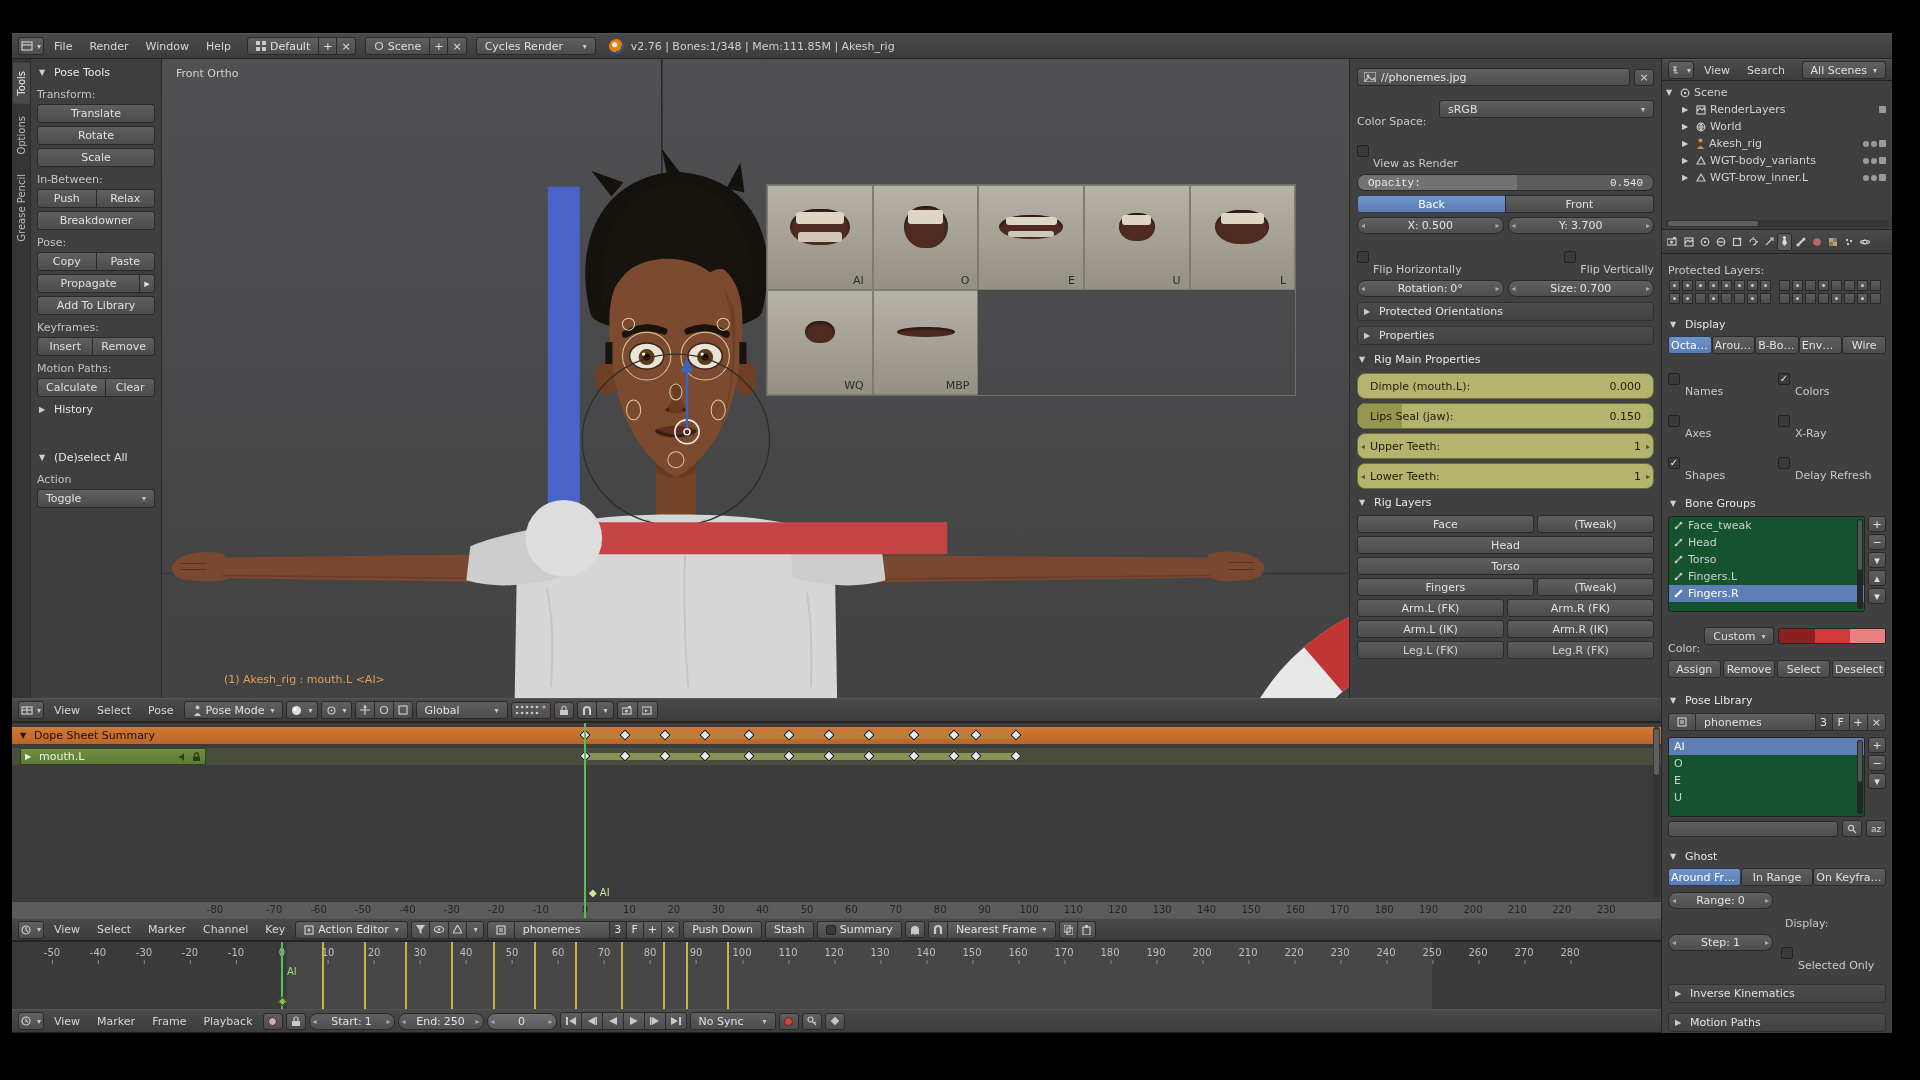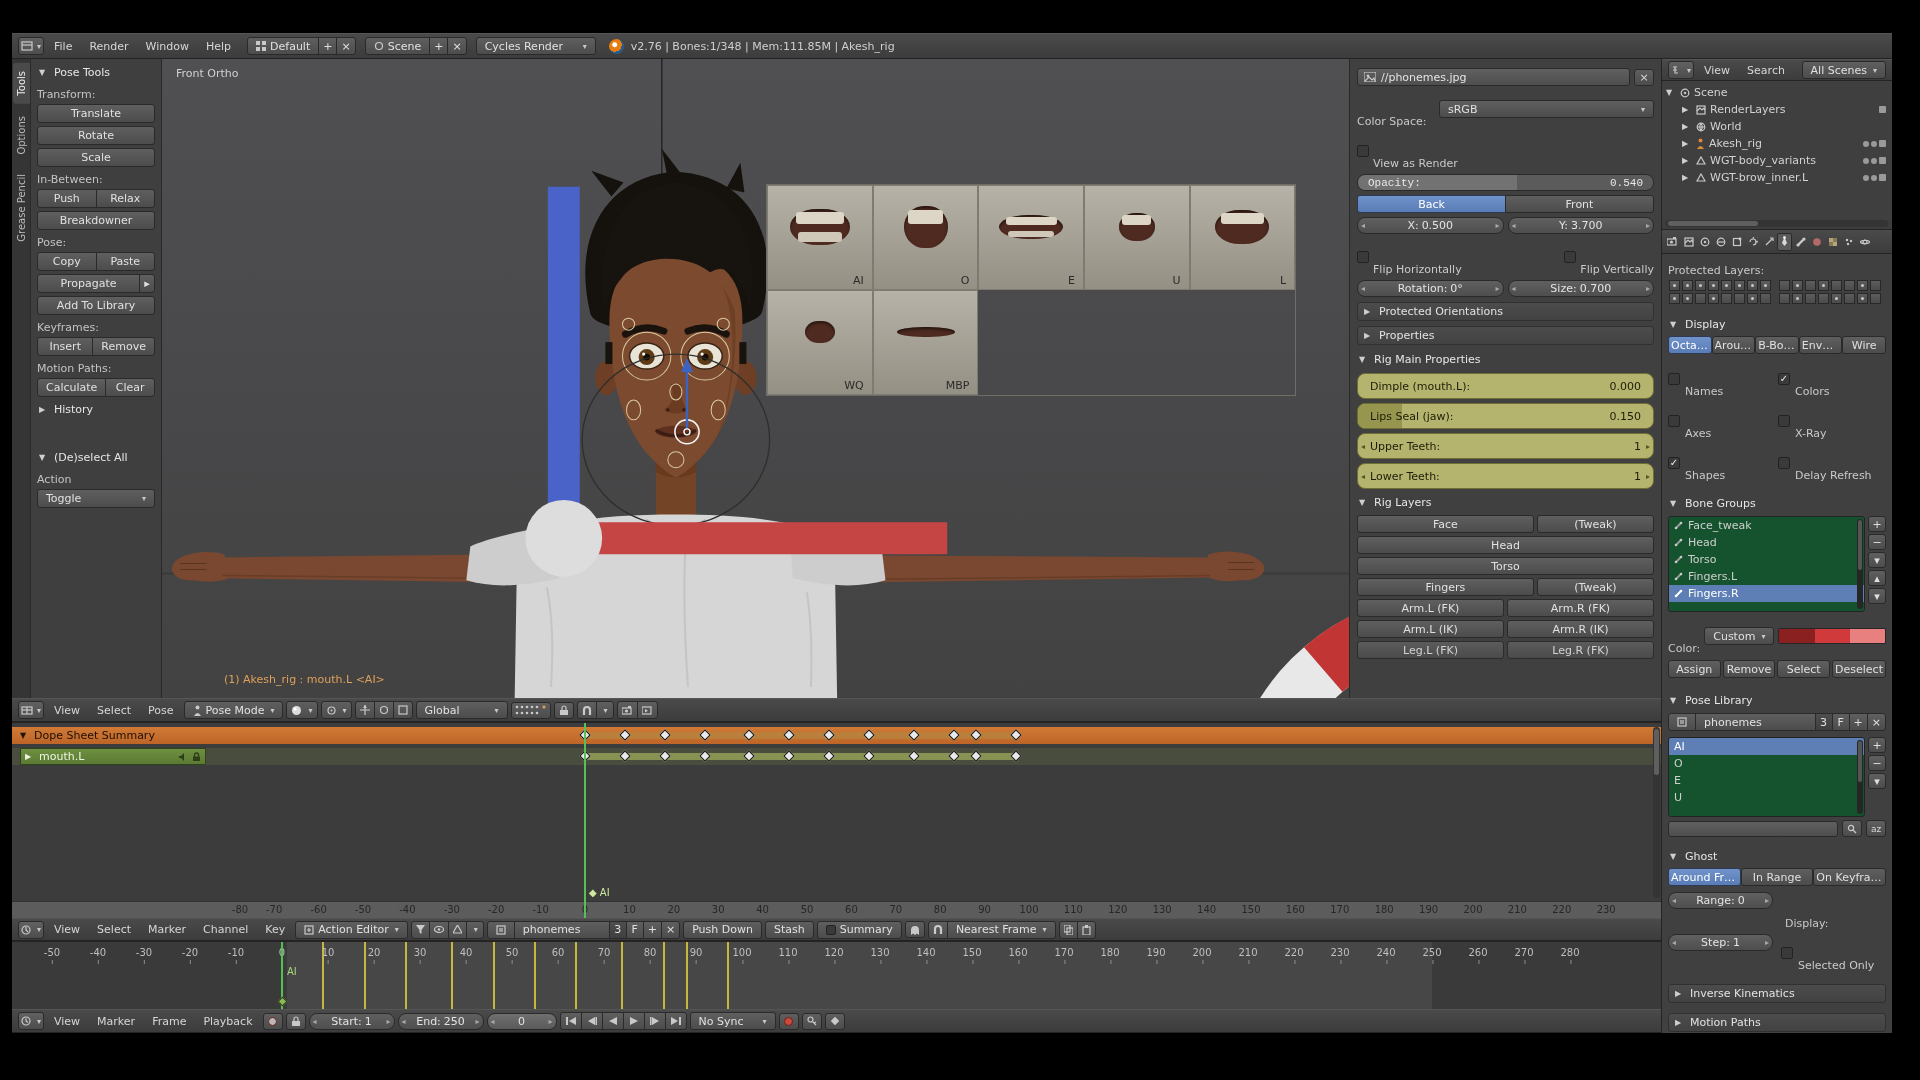--- a/index.html
+++ b/index.html
@@ -662,7 +662,7 @@
               </svg>
           </div>
           <div class="ds-ruler" id="ds-ruler">
-              <div class="ds-num" style="left: 228px;">-80</div>
+              <div class="ds-num" style="left: 203px;">-80</div>
               <div class="ds-num" style="left: 262.2px;">-70</div>
               <div class="ds-num" style="left: 306.6px;">-60</div>
               <div class="ds-num" style="left: 351px;">-50</div>

